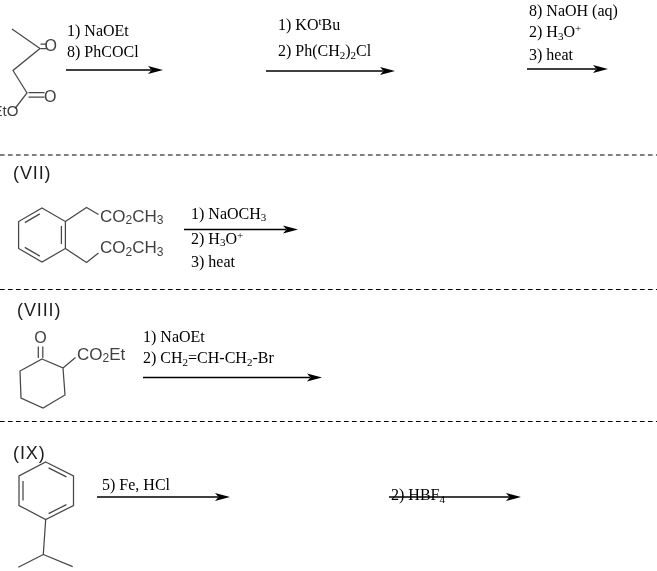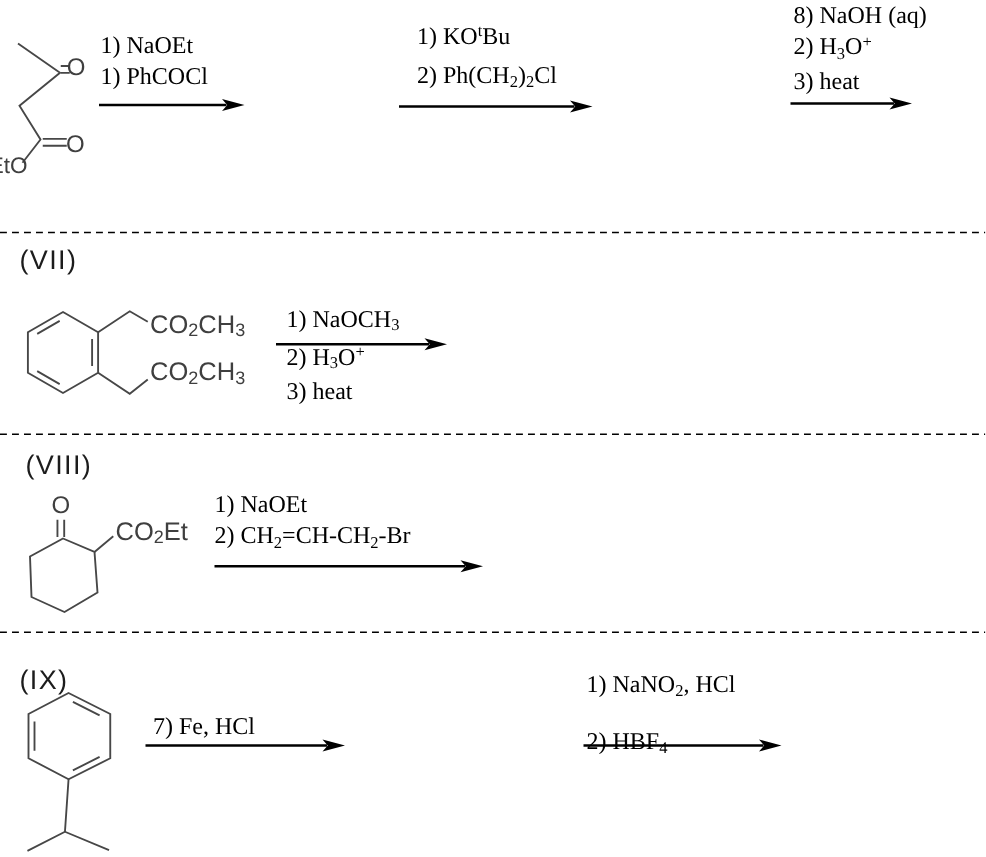--- a/index.html
+++ b/index.html
@@ -100,7 +100,7 @@
   <div class="txt st f15" style="left:-7.5px; top:103px">EtO</div>
 
   <div class="txt rg" style="left:67px; top:23px">1) NaOEt</div>
-  <div class="txt rg" style="left:67px; top:44px">1) PhCOCl</div>
+  <div class="txt rg" style="left:67px; top:44px">8) PhCOCl</div>
 
   <div class="txt rg" style="left:278px; top:17px">1) KO<sup>t</sup>Bu</div>
   <div class="txt rg" style="left:278px; top:43px">2) Ph(CH<sub>2</sub>)<sub>2</sub>Cl</div>

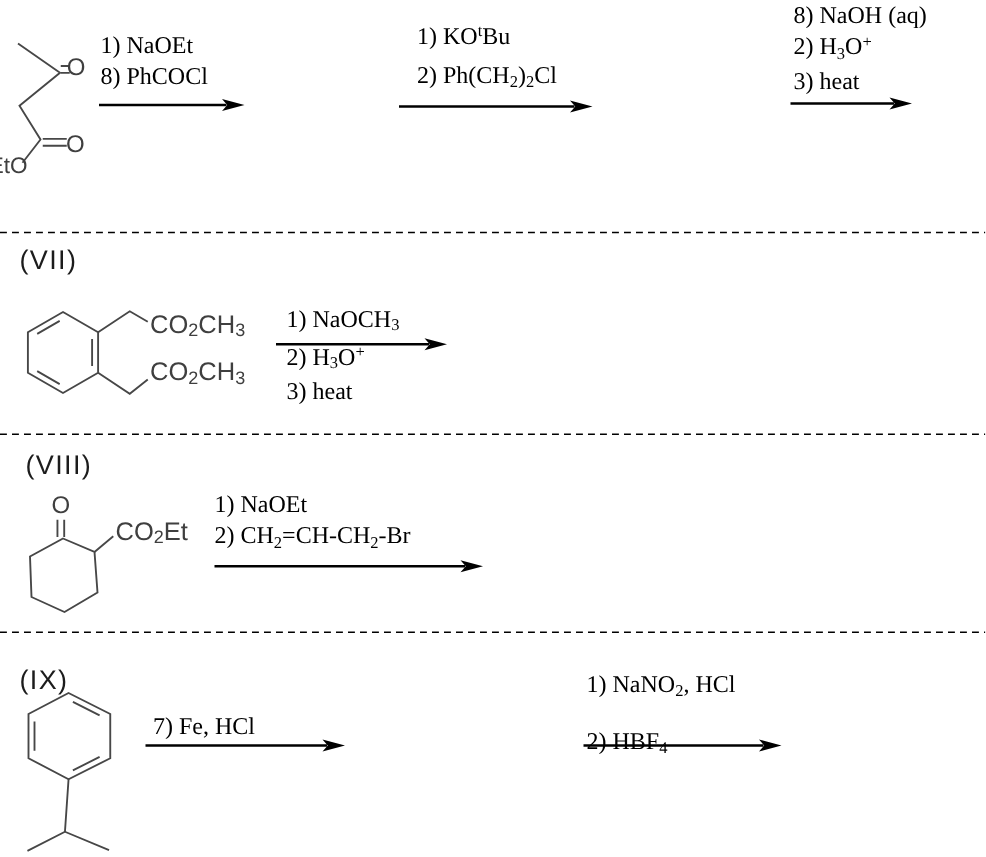--- a/index.html
+++ b/index.html
@@ -124,7 +124,6 @@
 
   <div class="txt sl" style="left:13px; top:444px">(IX)</div>
   <div class="txt rg" style="left:102px; top:477px">7) Fe, HCl</div>
-  <div class="txt rg" style="left:391px; top:449px">1) NaNO<sub>2</sub>, HCl</div>
   <div class="txt rg" style="left:391px; top:487px">2) HBF<sub>4</sub></div>
 
 </div>

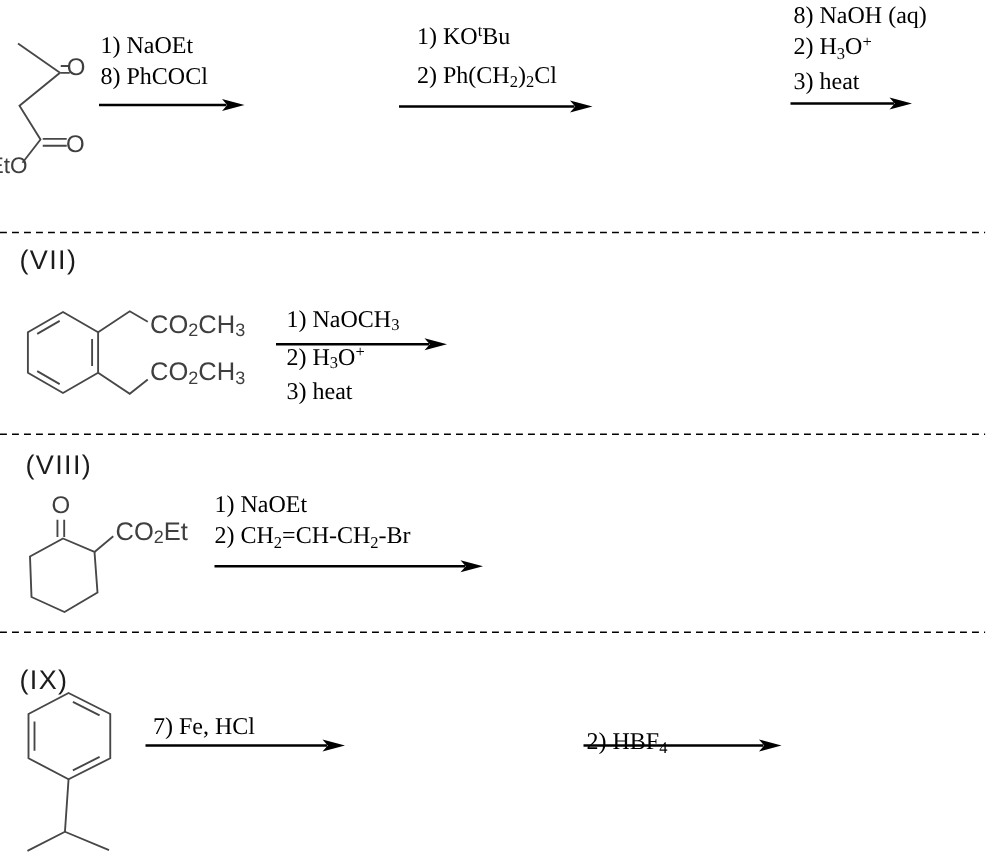--- a/index.html
+++ b/index.html
@@ -123,7 +123,7 @@
   <div class="txt rg" style="left:143px; top:350px">2) CH<sub>2</sub>=CH-CH<sub>2</sub>-Br</div>
 
   <div class="txt sl" style="left:13px; top:444px">(IX)</div>
-  <div class="txt rg" style="left:102px; top:477px">7) Fe, HCl</div>
+  <div class="txt rg" style="left:102px; top:477px">5) Fe, HCl</div>
   <div class="txt rg" style="left:391px; top:487px">2) HBF<sub>4</sub></div>
 
 </div>

